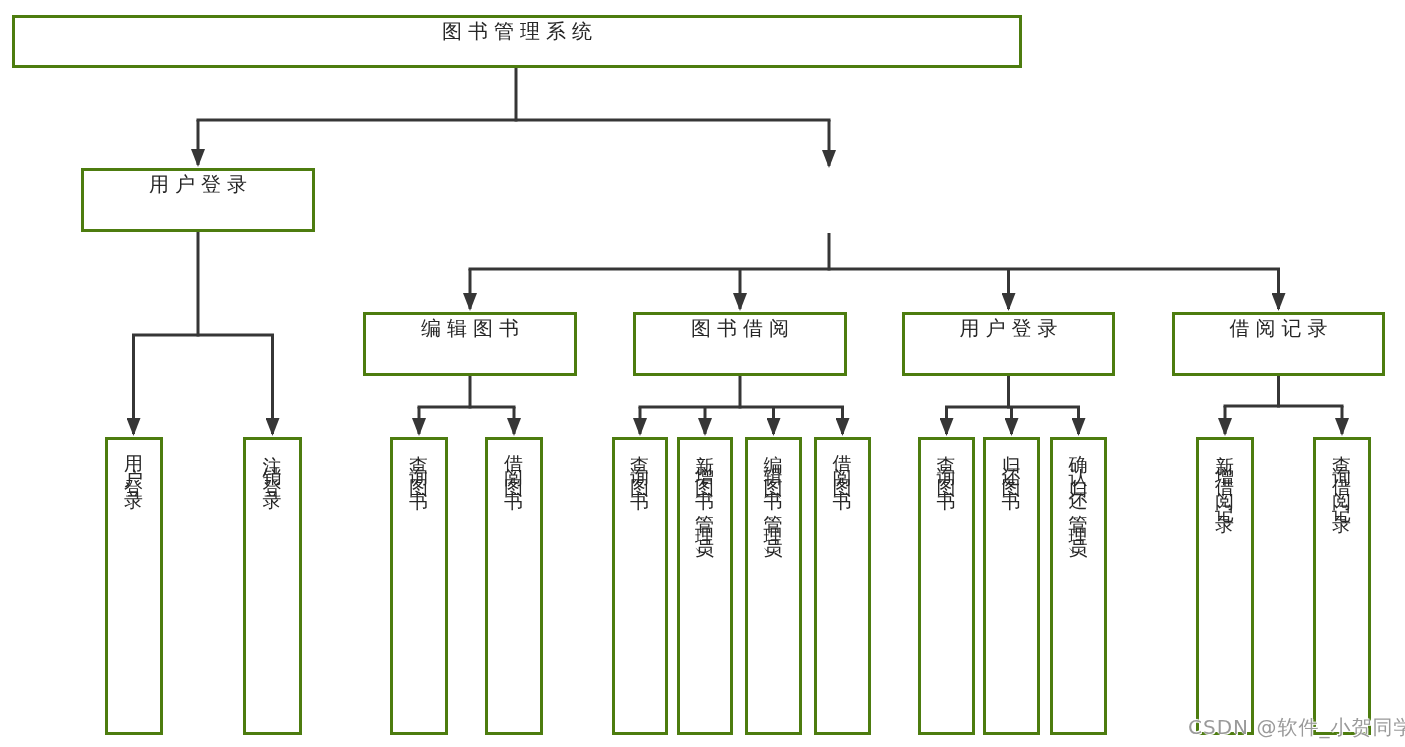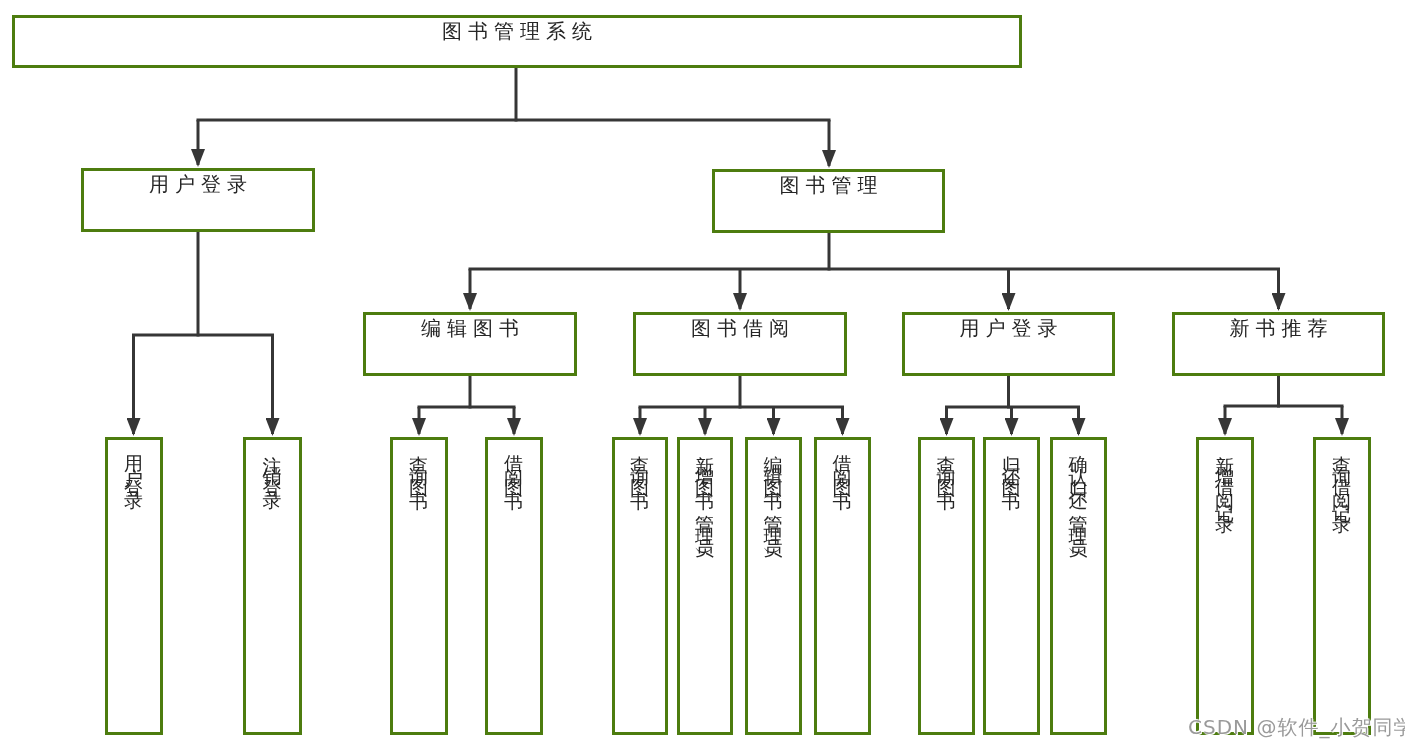--- a/index.html
+++ b/index.html
@@ -127,9 +127,6 @@
   <div class="node h" style="left:81px;top:168px;width:234px;height:64px">
     <span>用户登录</span>
   </div>
-  <div class="node h" style="left:712px;top:169px;width:233px;height:64px">
-    <span>图书管理</span>
-  </div>
 
   <div class="node h" style="left:363px;top:312px;width:214px;height:64px">
     <span>编辑图书</span>

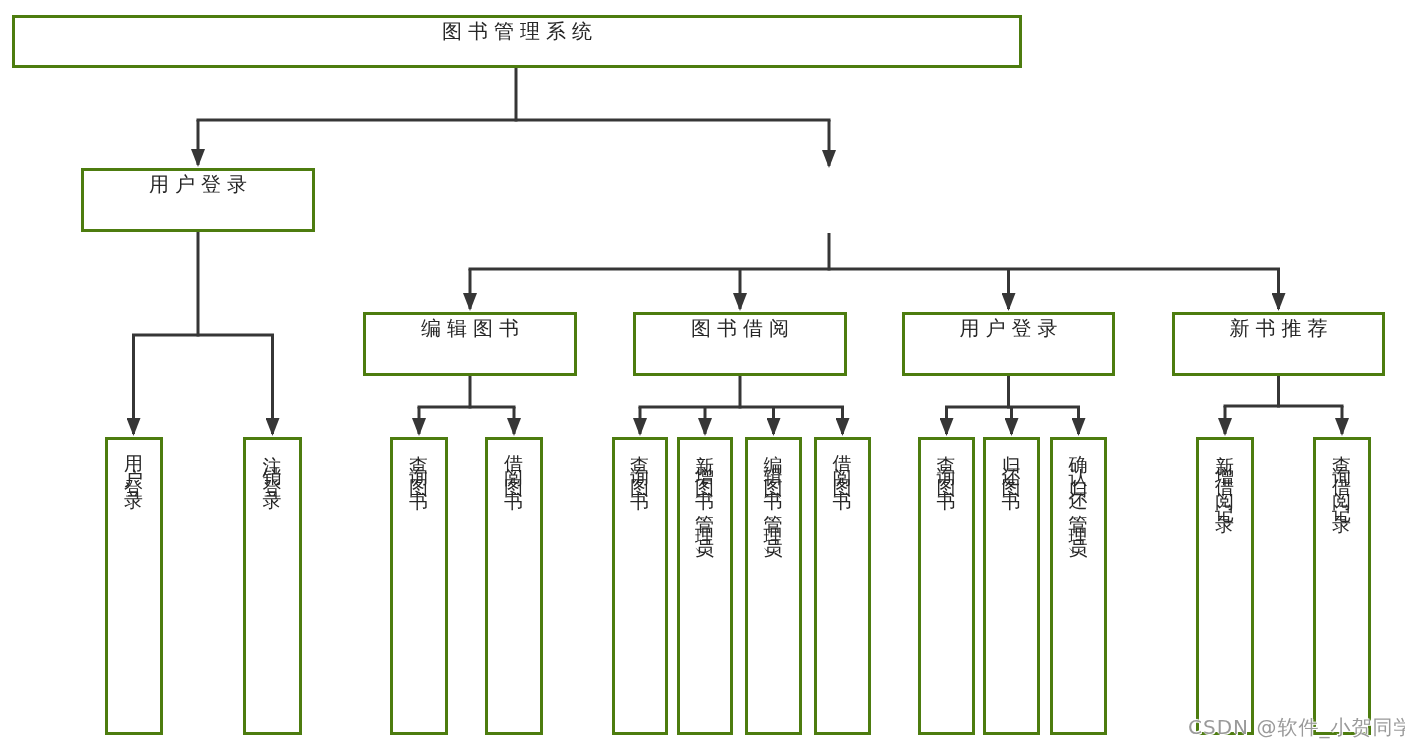--- a/index.html
+++ b/index.html
@@ -138,7 +138,7 @@
     <span>用户登录</span>
   </div>
   <div class="node h" style="left:1172px;top:312px;width:213px;height:64px">
-    <span>新书推荐</span>
+    <span>借阅记录</span>
   </div>
 
   <div class="node v" style="left:105px;top:437px;width:58px;height:298px">

